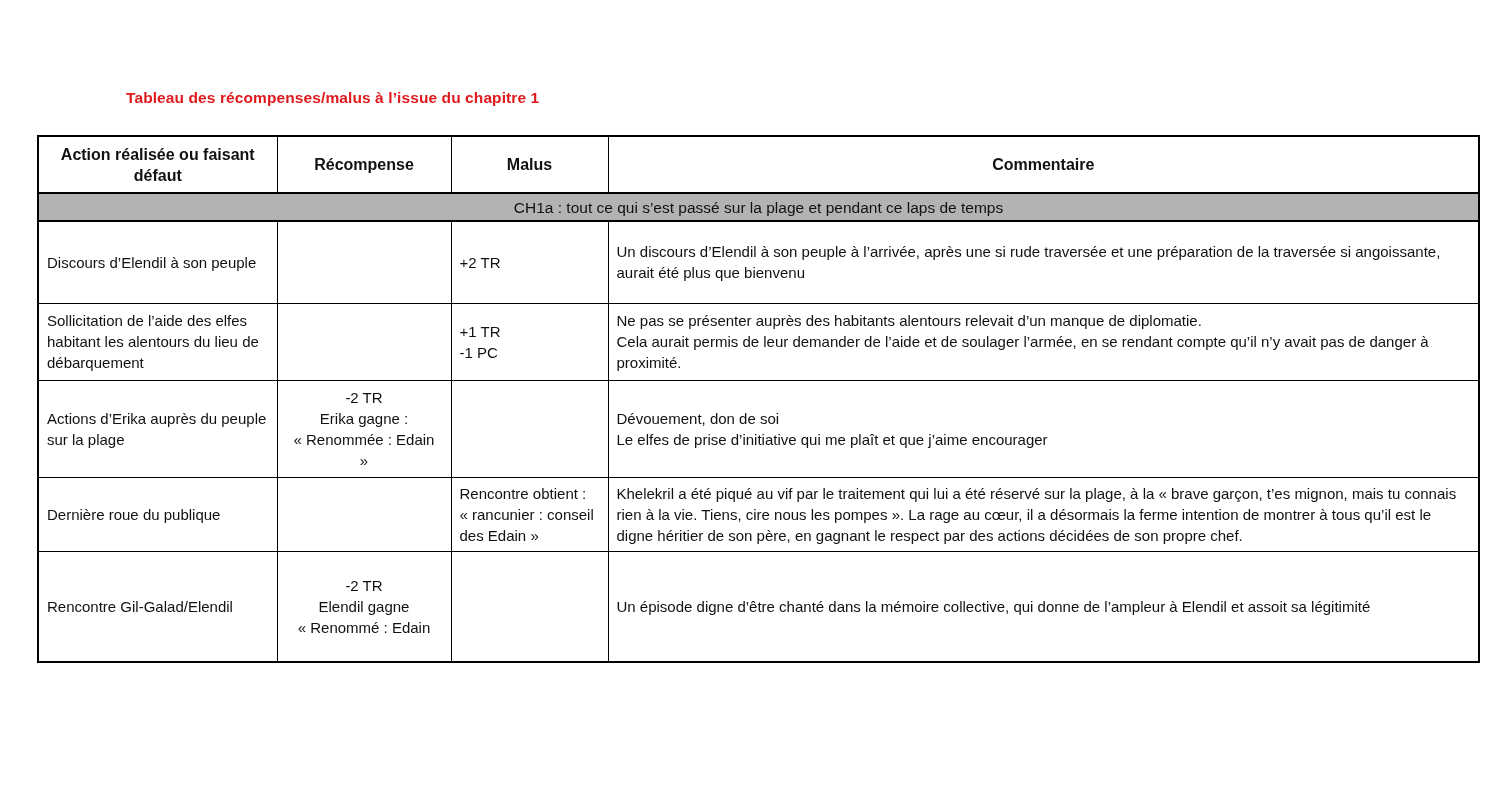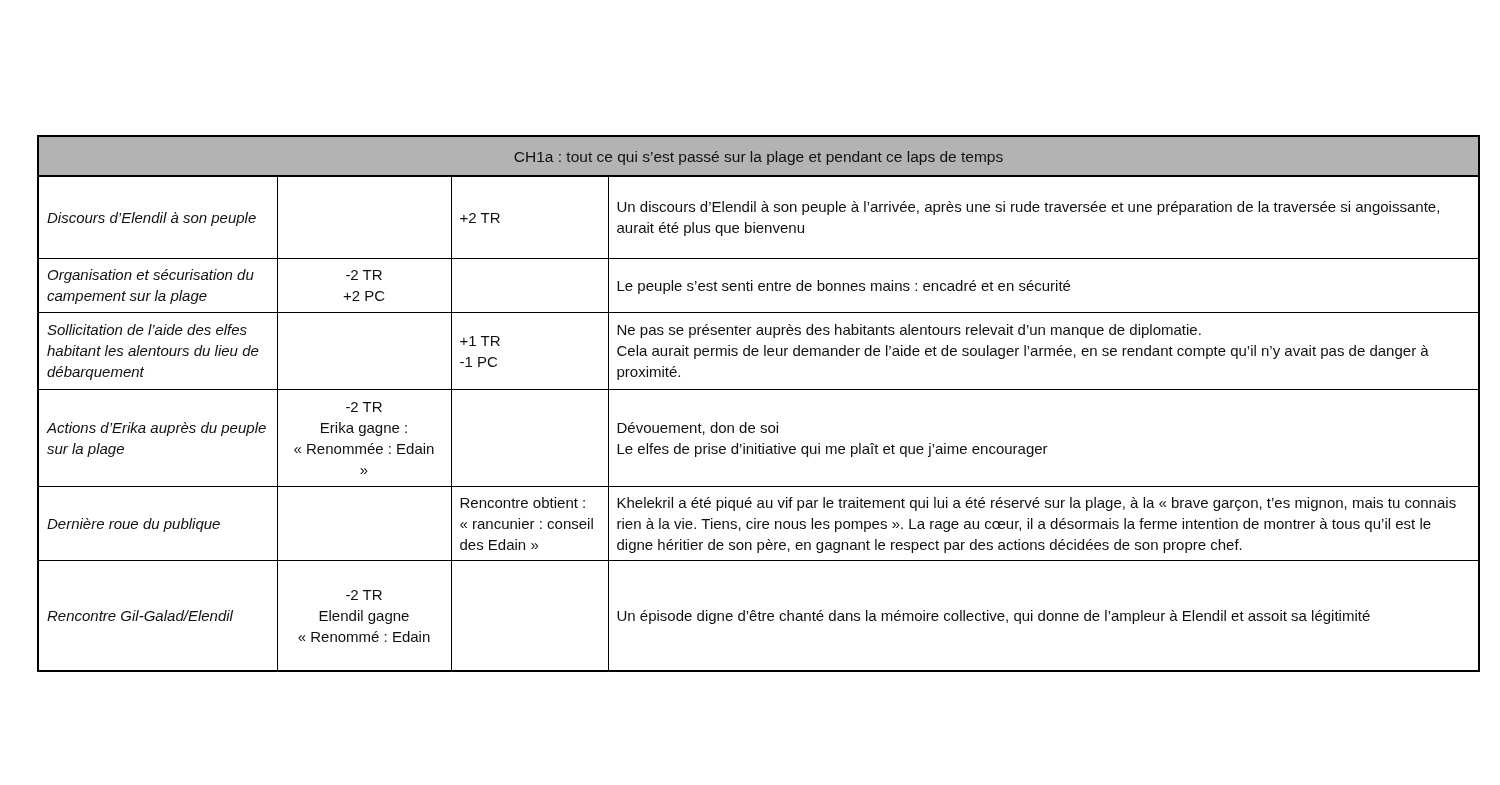--- a/index.html
+++ b/index.html
@@ -72,6 +72,7 @@
 
 <div class="page">
 
+  <div class="doc-title">Tableau des récompenses/malus à l’issue du chapitre 1</div>
 
   <table class="rewards">
     <colgroup>

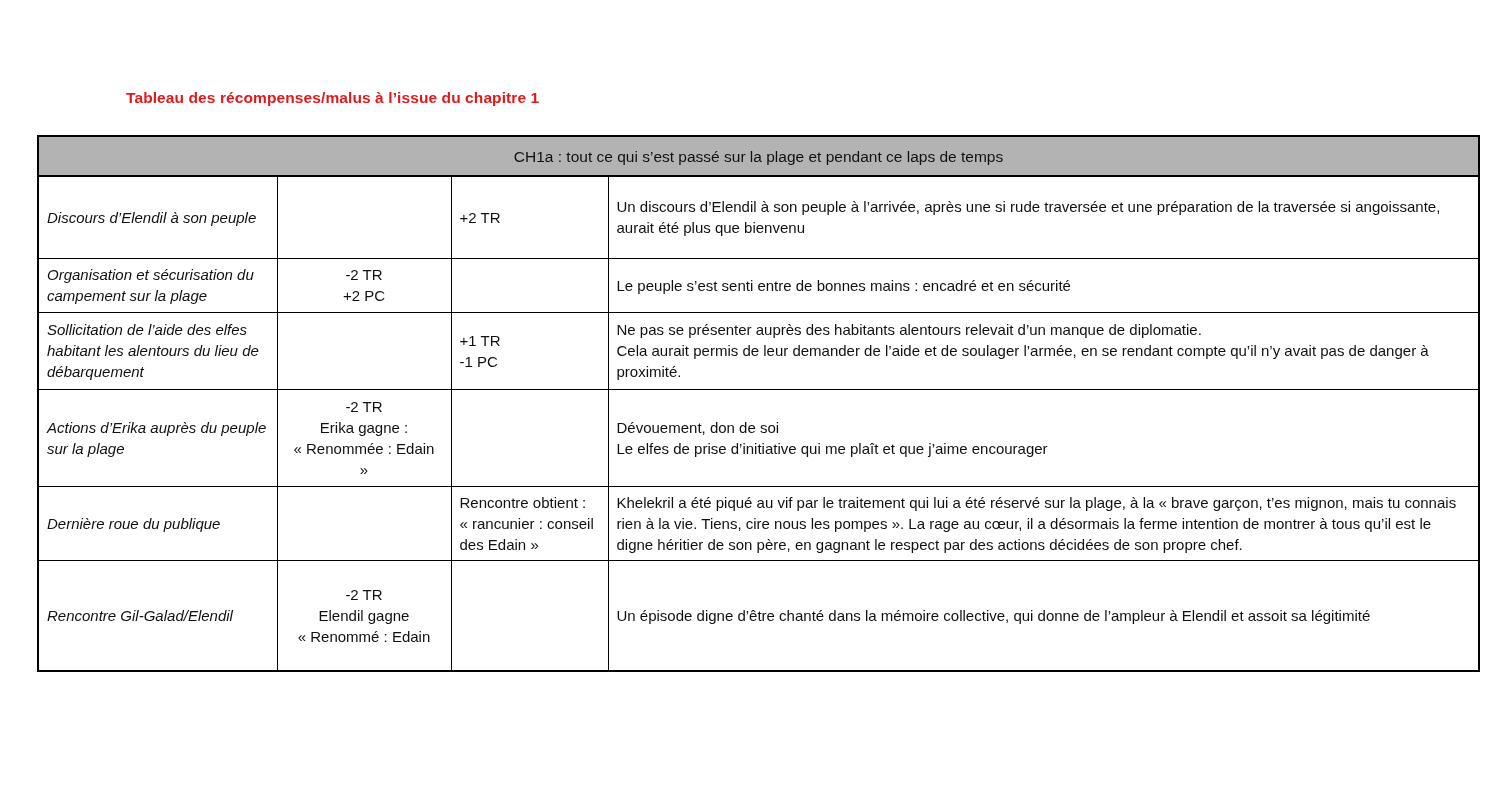--- a/index.html
+++ b/index.html
@@ -83,6 +83,12 @@
     </colgroup>
 
     <tbody>
+        <tr style="height:57px;">
+      <th>Action réalisée ou faisant défaut</th>
+      <th>Récompense</th>
+      <th>Malus</th>
+      <th>Commentaire</th>
+    </tr>
 
     <tr class="section-row" style="height:40px;">
       <td colspan="4">CH1a : tout ce qui s’est passé sur la plage et pendant ce laps de temps</td>

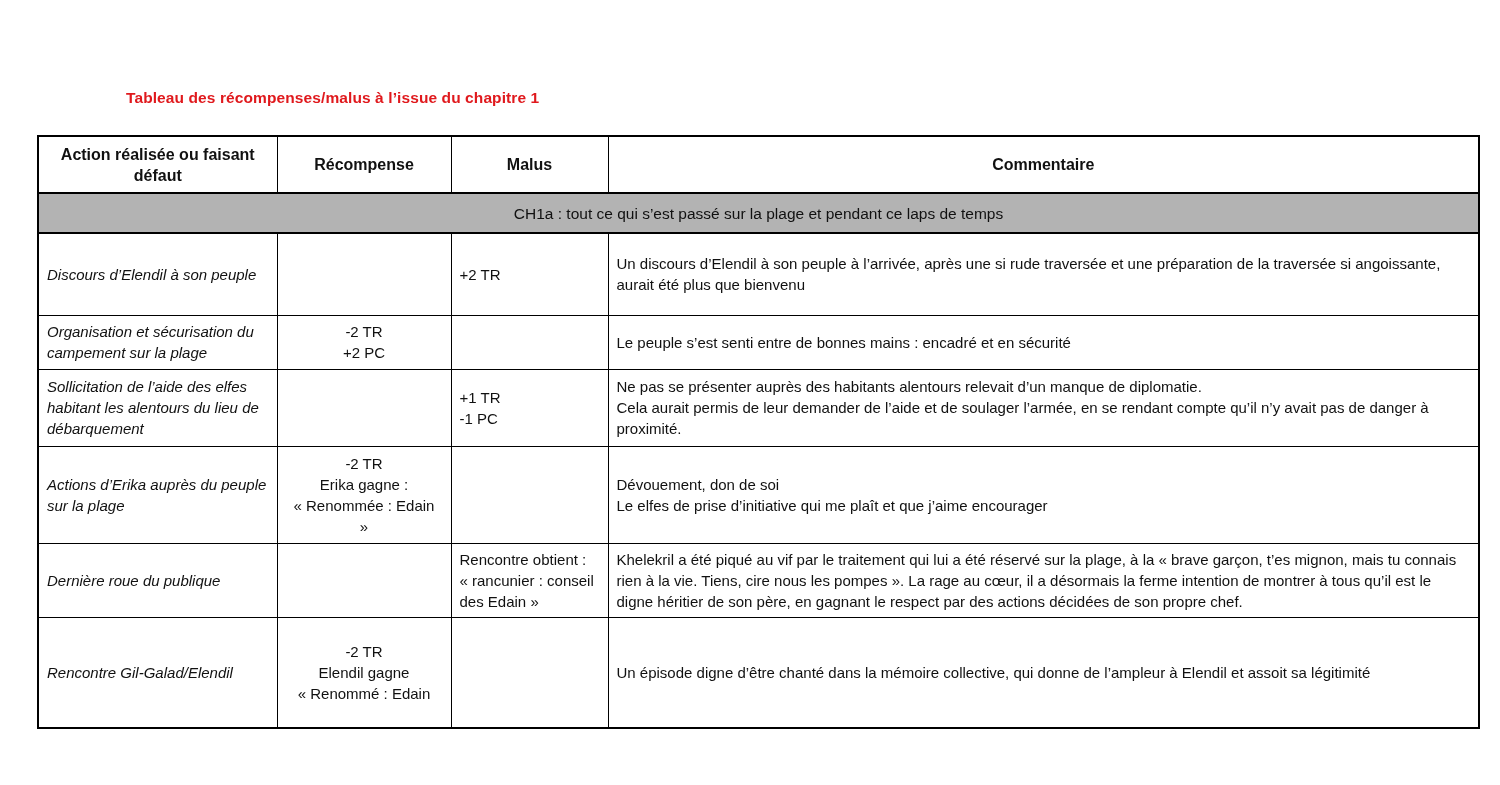--- a/index.html
+++ b/index.html
@@ -90,7 +90,7 @@
       <th>Commentaire</th>
     </tr>
 
-    <tr class="section-row" style="height:40px;">
+    <tr class="section-row" style="height:28px;">
       <td colspan="4">CH1a : tout ce qui s’est passé sur la plage et pendant ce laps de temps</td>
     </tr>
 

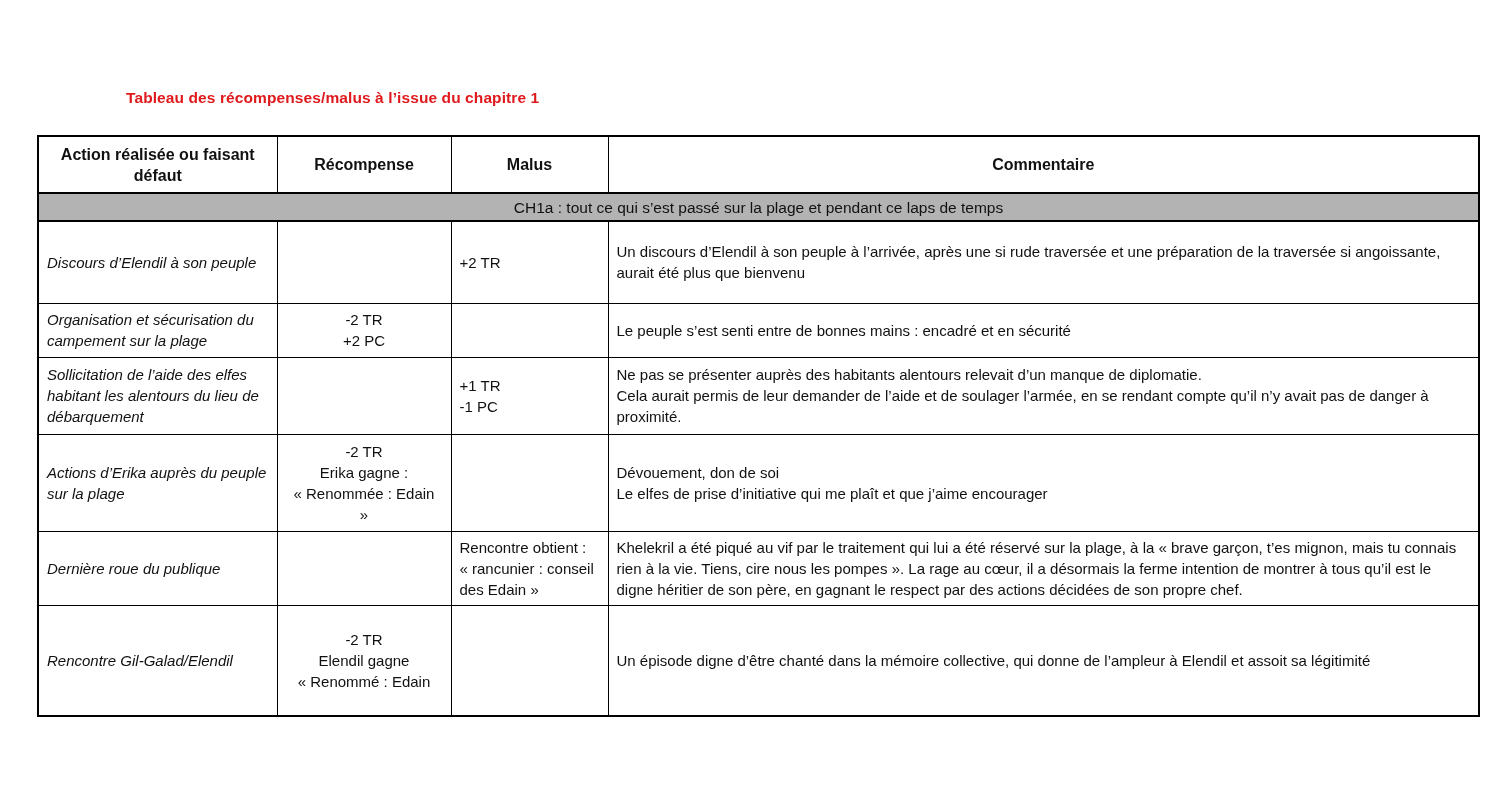--- a/index.html
+++ b/index.html
@@ -62,7 +62,7 @@
     border-top: 2px solid #000;
     border-bottom: 2px solid #000;
   }
-  td.col-action  { text-align: left;  white-space: pre-line; font-style: italic; }
+  td.col-action  { text-align: left;  white-space: pre-line; }
   td.col-reward  { text-align: center; white-space: pre-line; }
   td.col-malus   { text-align: left; white-space: pre-line; }
   td.col-comment { text-align: left;  white-space: pre-line; margin-top: 20px; }

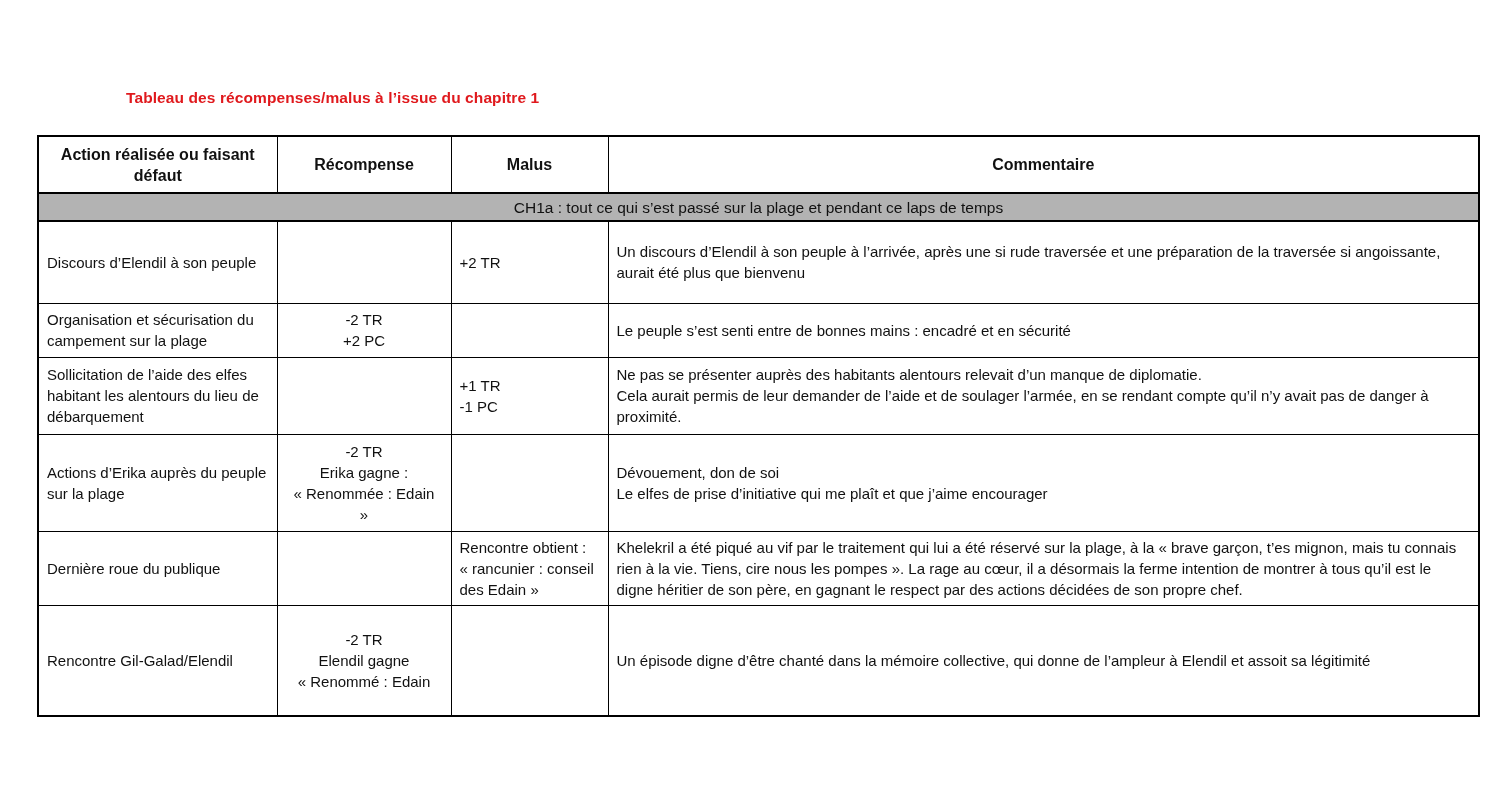--- a/index.html
+++ b/index.html
@@ -101,13 +101,6 @@
       <td class="col-comment">Un discours d’Elendil à son peuple à l’arrivée, après une si rude traversée et une préparation de la traversée si angoissante, aurait été plus que bienvenu</td>
     </tr>
 
-    <tr style="height:54px;">
-      <td class="col-action">Organisation et sécurisation du campement sur la plage</td>
-      <td class="col-reward">-2 TR
-+2 PC</td>
-      <td class="col-malus"></td>
-      <td class="col-comment">Le peuple s’est senti entre de bonnes mains : encadré et en sécurité</td>
-    </tr>
 
     <tr style="height:77px;">
       <td class="col-action">Sollicitation de l’aide des elfes habitant les alentours du lieu de débarquement</td>

